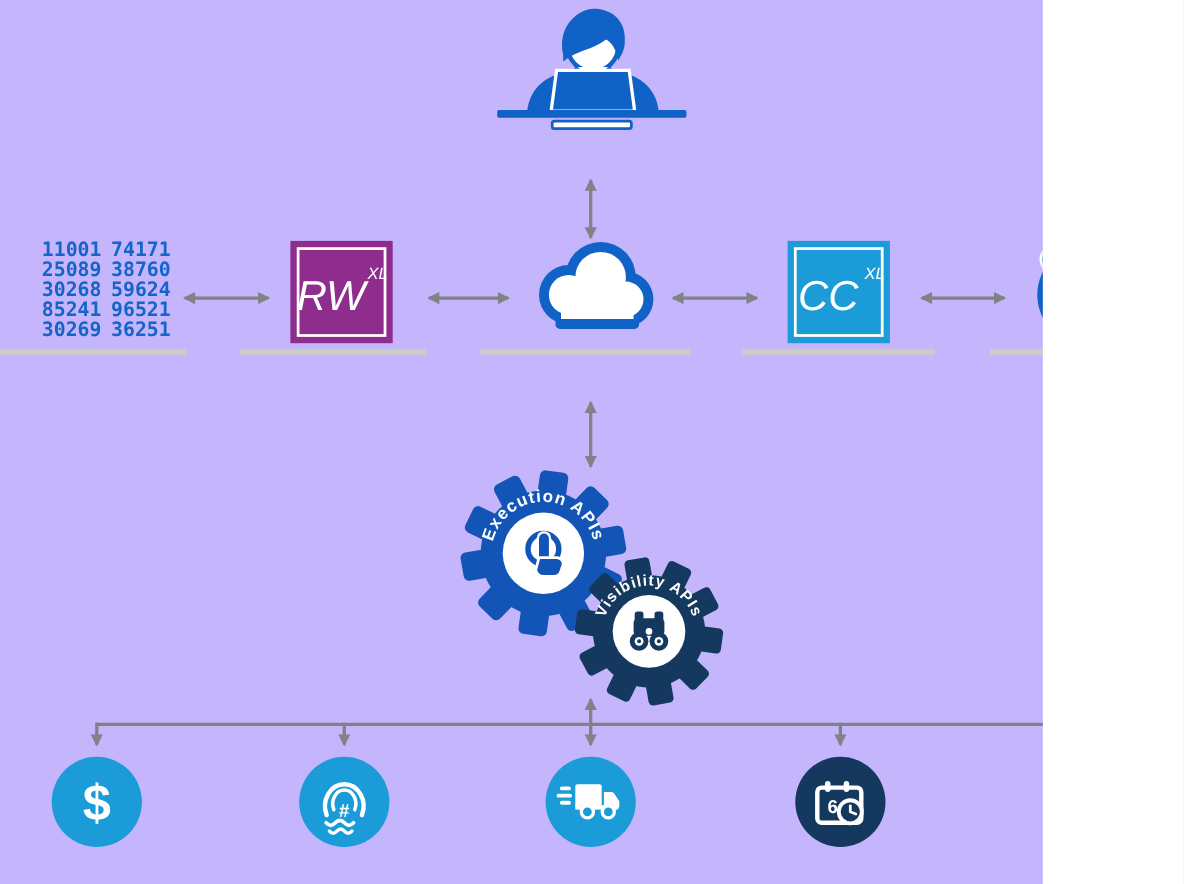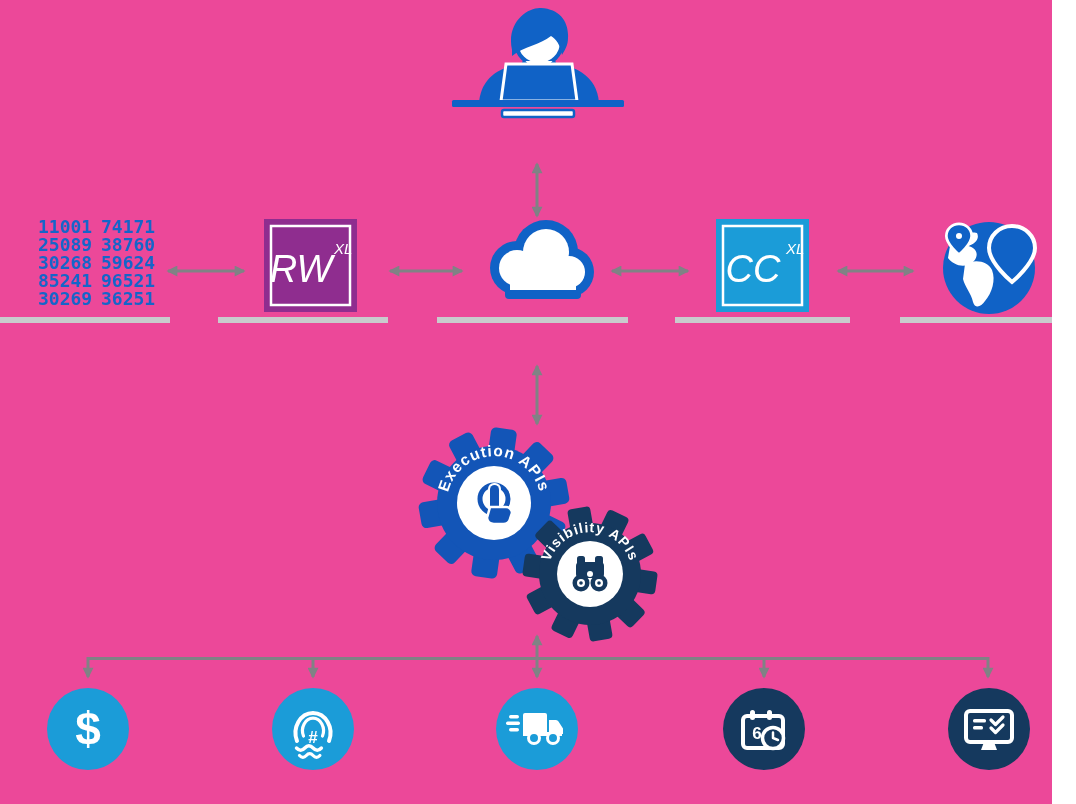--- a/index.html
+++ b/index.html
@@ -3,7 +3,7 @@
 <meta charset="utf-8">
 <style>
   html,body{margin:0;padding:0;background:#ffffff;}
-  .canvas{position:relative;width:1052px;height:804px;background:#ec4899;overflow:hidden;
+  .canvas{position:relative;width:948px;height:804px;background:#c4b5fd;overflow:hidden;
           font-family:"Liberation Sans",sans-serif;}
   svg{display:block;}
   text{user-select:none;}

